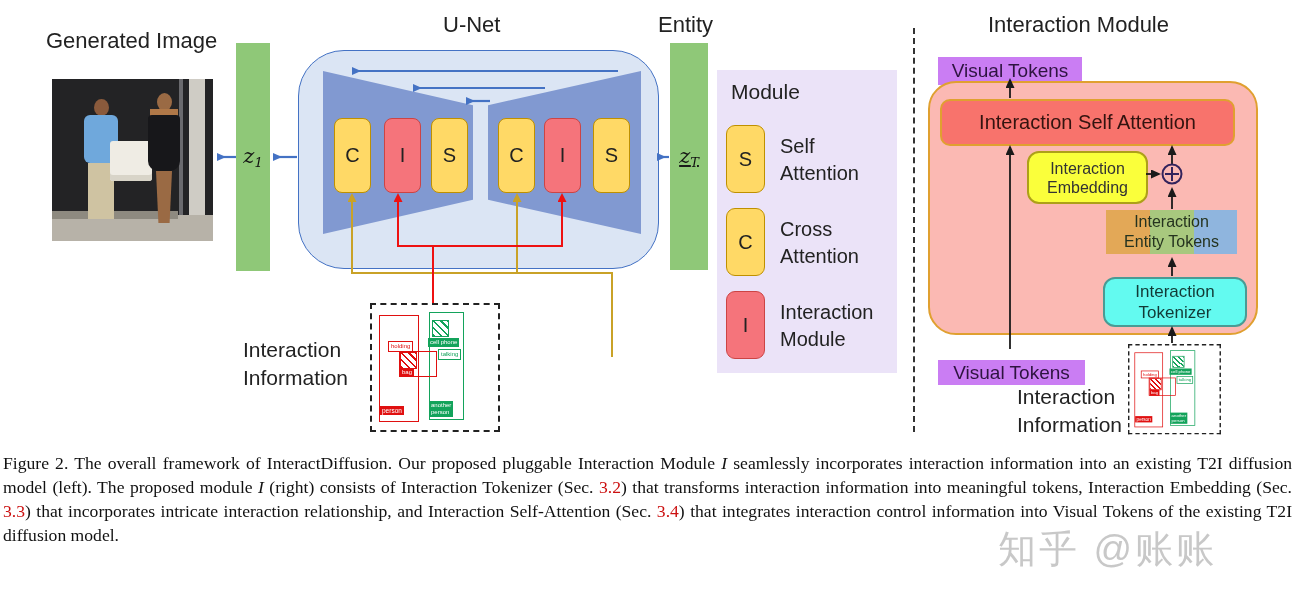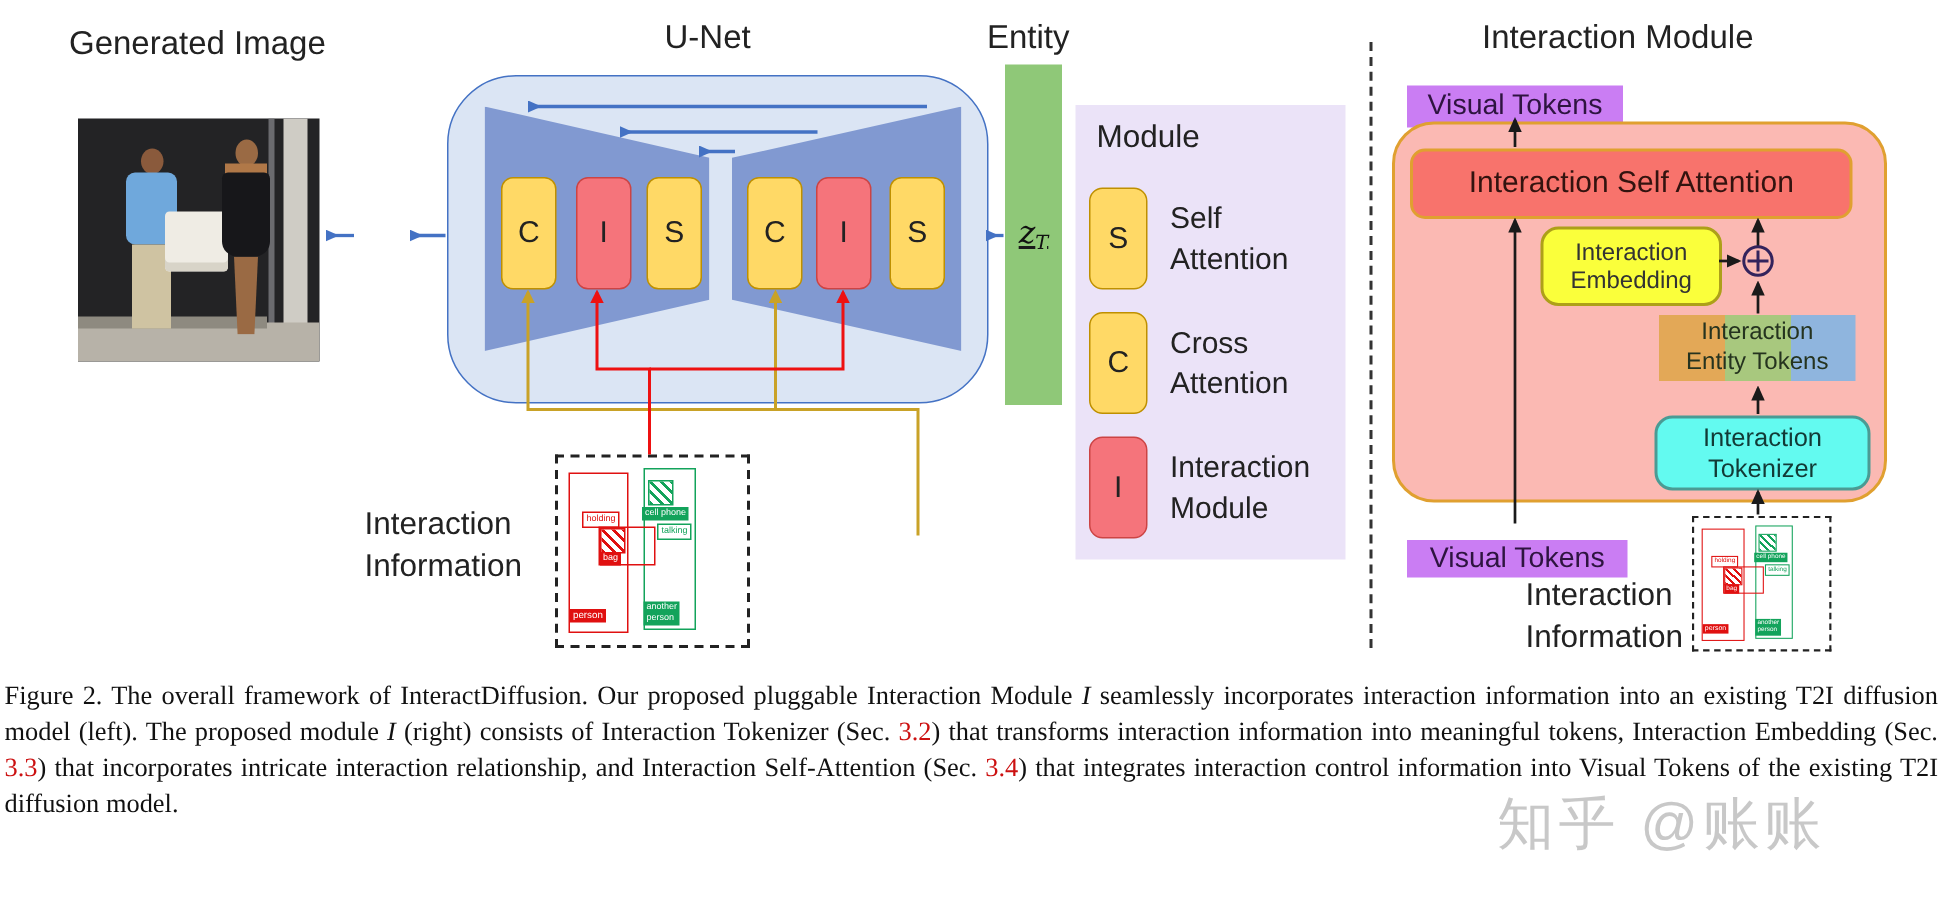--- a/index.html
+++ b/index.html
@@ -92,7 +92,7 @@
 
 <div id="stage">
 
-  <div class="abs ttl" style="left:46px;top:16px;">Generated Image</div>
+  <div class="abs ttl" style="left:46px;top:28px;">Generated Image</div>
 
   <div class="abs photo">
     <div class="pillar"></div>

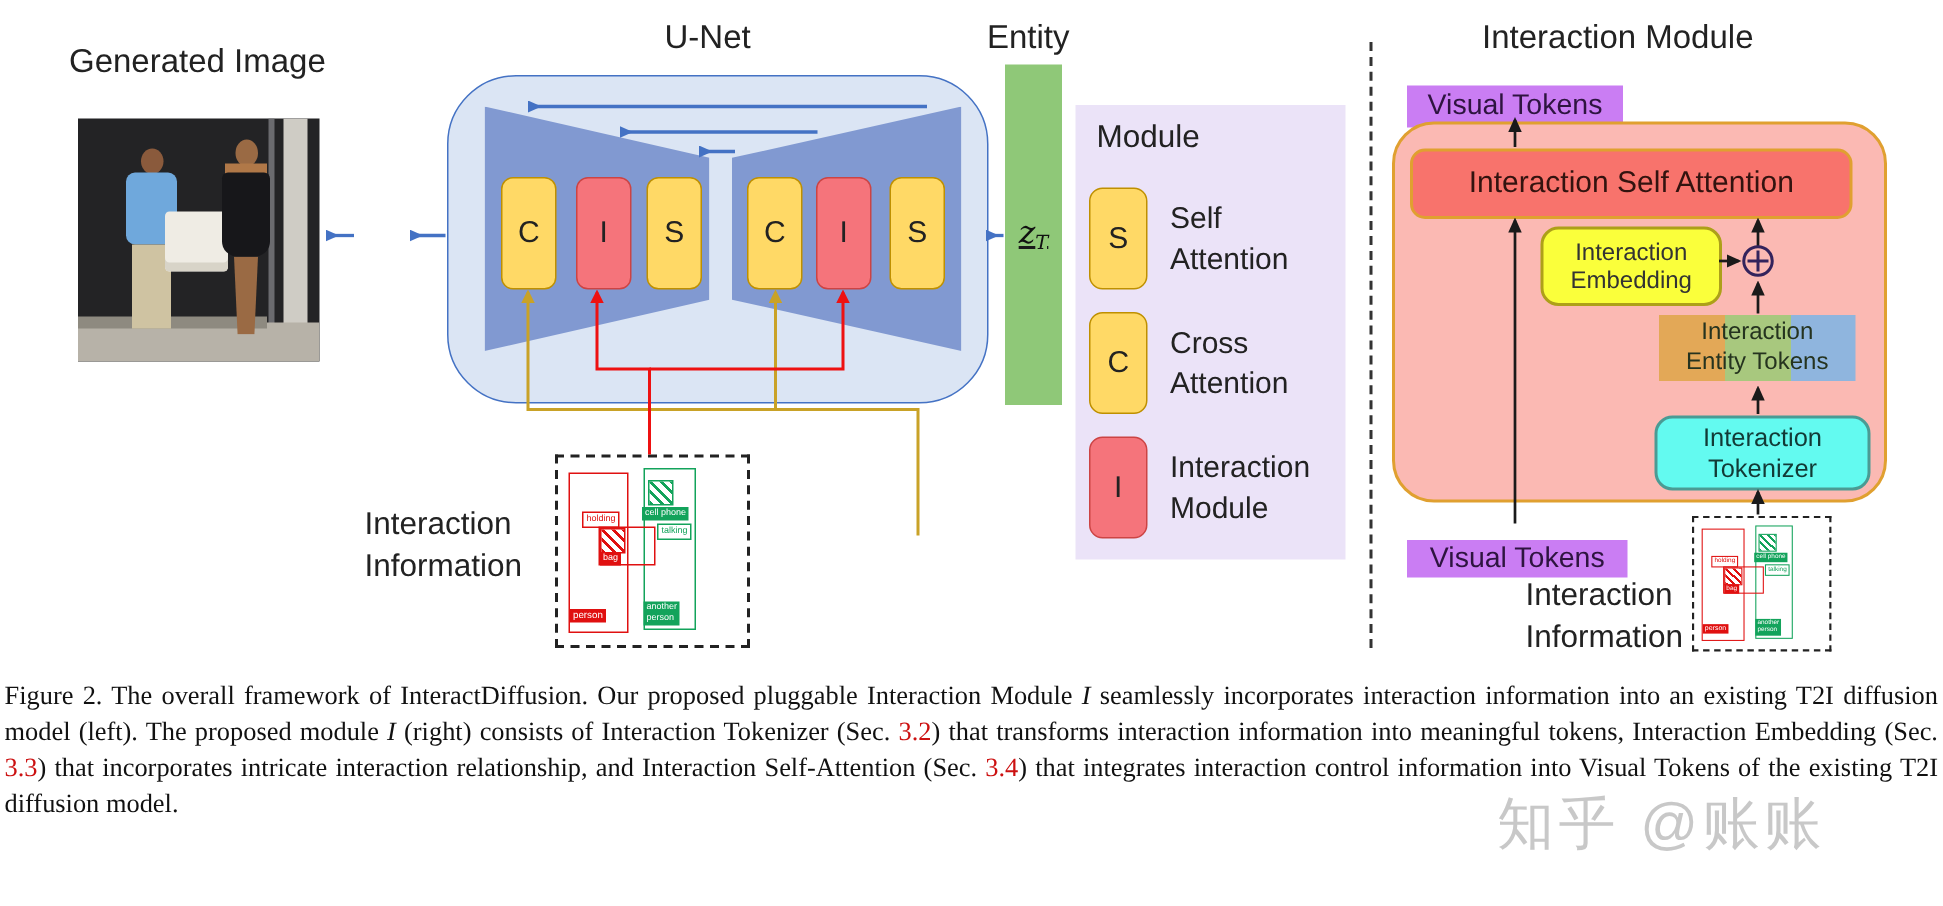--- a/index.html
+++ b/index.html
@@ -109,6 +109,9 @@
     <div class="wom-legs"></div>
   </div>
 
+  <div class="abs gbar" style="left:236px;top:43px;width:34px;height:228px;display:flex;align-items:center;justify-content:center;">
+    <span class="zlab"><span>z</span><span class="sb">1</span></span>
+  </div>
 
   <div class="abs ttl" style="left:443px;top:12px;">U-Net</div>
   <div class="abs unet">

